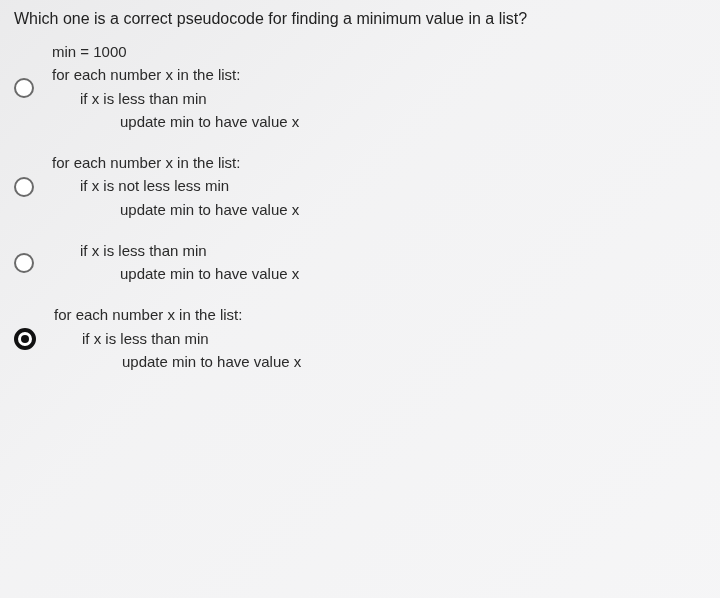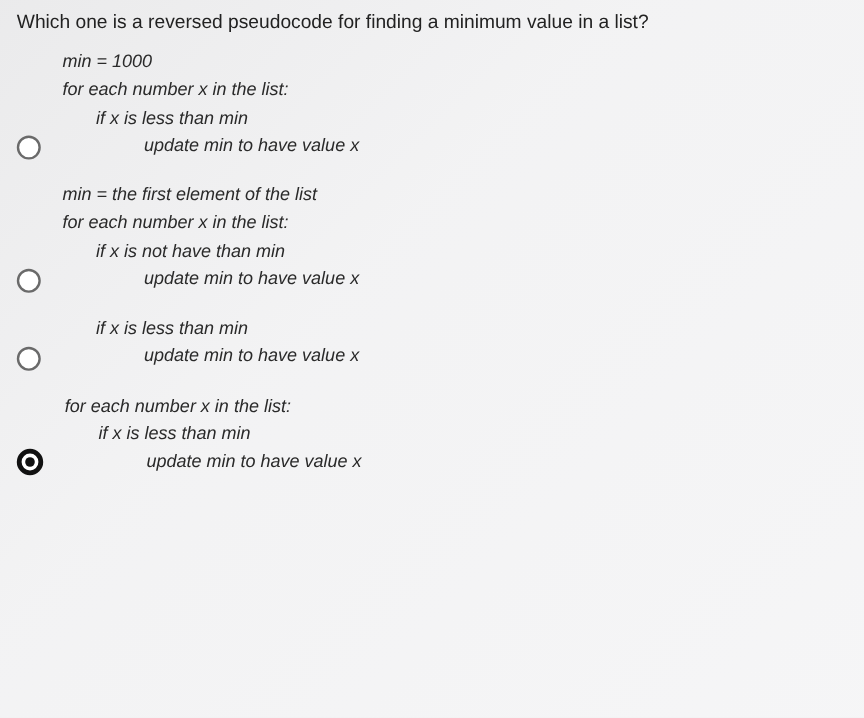--- a/index.html
+++ b/index.html
@@ -64,7 +64,7 @@
 </head>
 <body>
 
-<div class="question">Which one is a reversed pseudocode for finding a minimum value in a list?</div>
+<div class="question">Which one is a correct pseudocode for finding a minimum value in a list?</div>
 
 <div class="option-row">
   <div class="radio"></div>

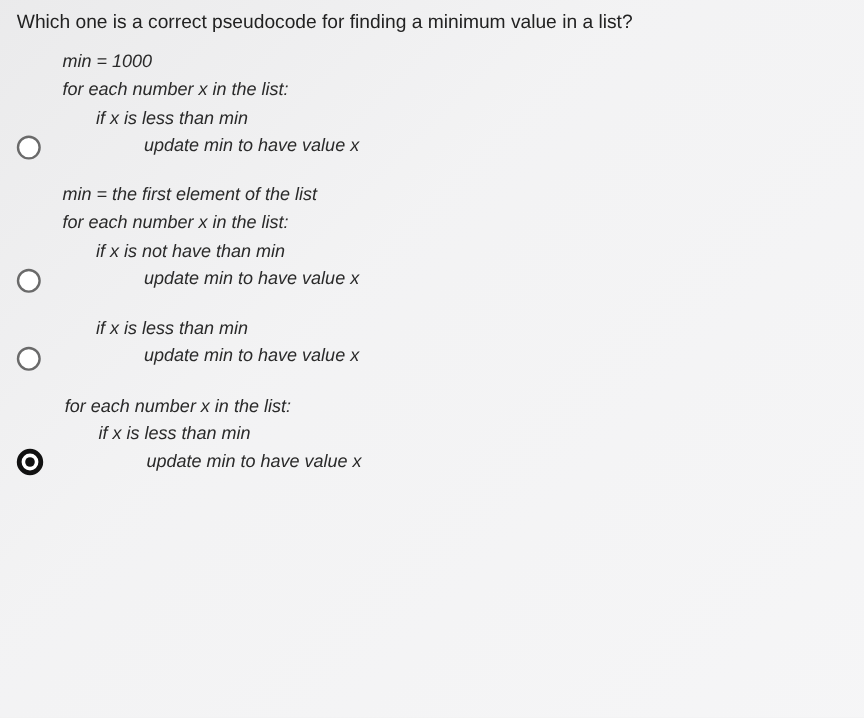--- a/index.html
+++ b/index.html
@@ -21,9 +21,8 @@
     }
     .option-row {
       display: flex;
-      align-items: flex-end;
+      align-items: center;
       margin-bottom: 18px;
-      font-style: italic;
     }
     .radio {
       flex: 0 0 auto;

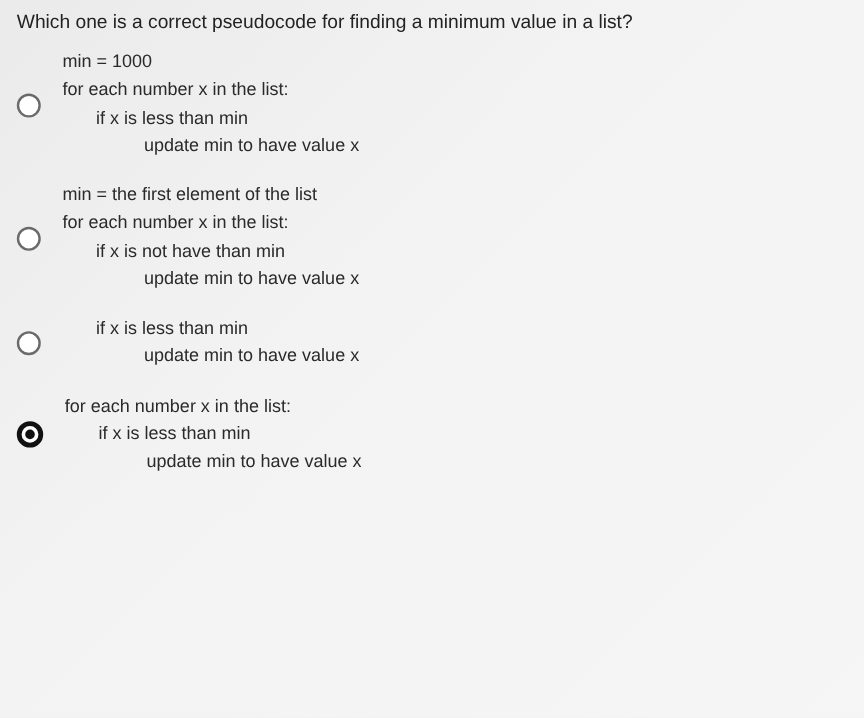--- a/index.html
+++ b/index.html
@@ -78,7 +78,6 @@
 <div class="option-row">
   <div class="radio"></div>
   <div class="option-body">
-    <div>min = the first element of the list</div>
     <div>for each number x in the list:</div>
     <div class="i1">if x is not have than min</div>
     <div class="i2">update min to have value x</div>

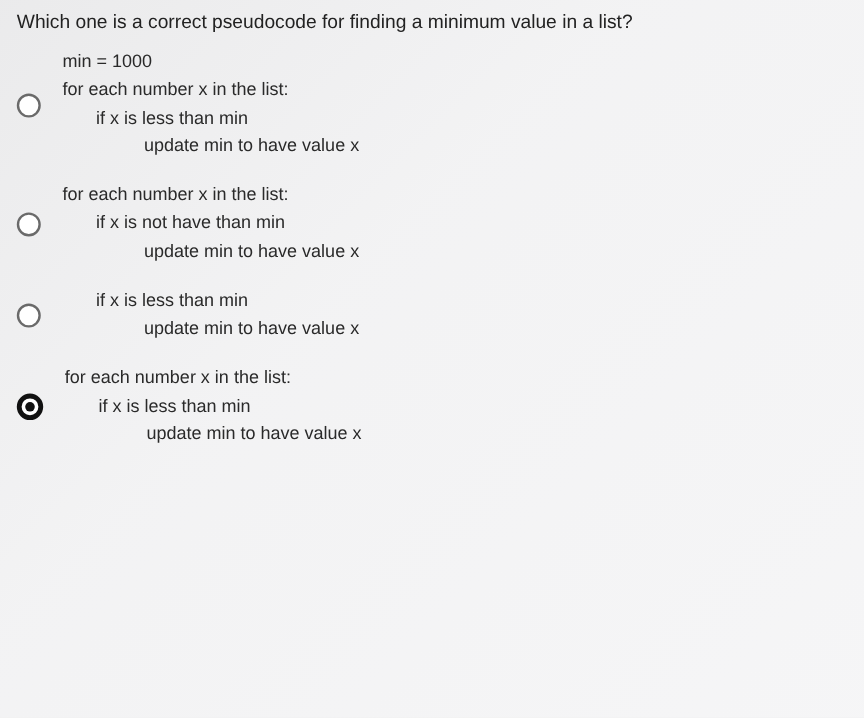--- a/index.html
+++ b/index.html
@@ -79,7 +79,7 @@
   <div class="radio"></div>
   <div class="option-body">
     <div>for each number x in the list:</div>
-    <div class="i1">if x is not have than min</div>
+    <div class="i1">if x is not less less min</div>
     <div class="i2">update min to have value x</div>
   </div>
 </div>

